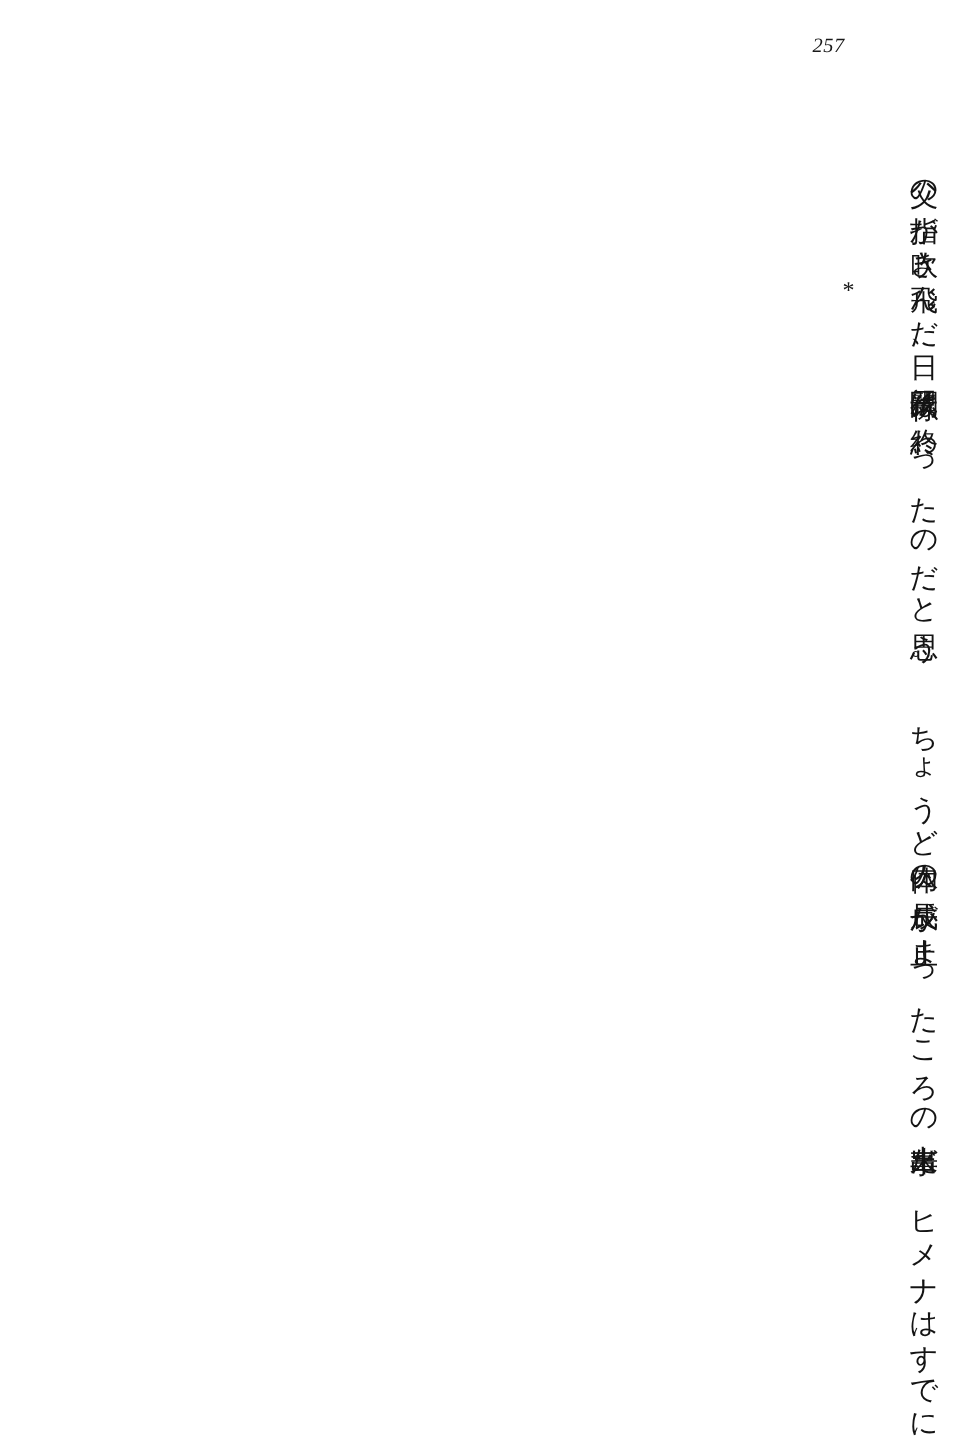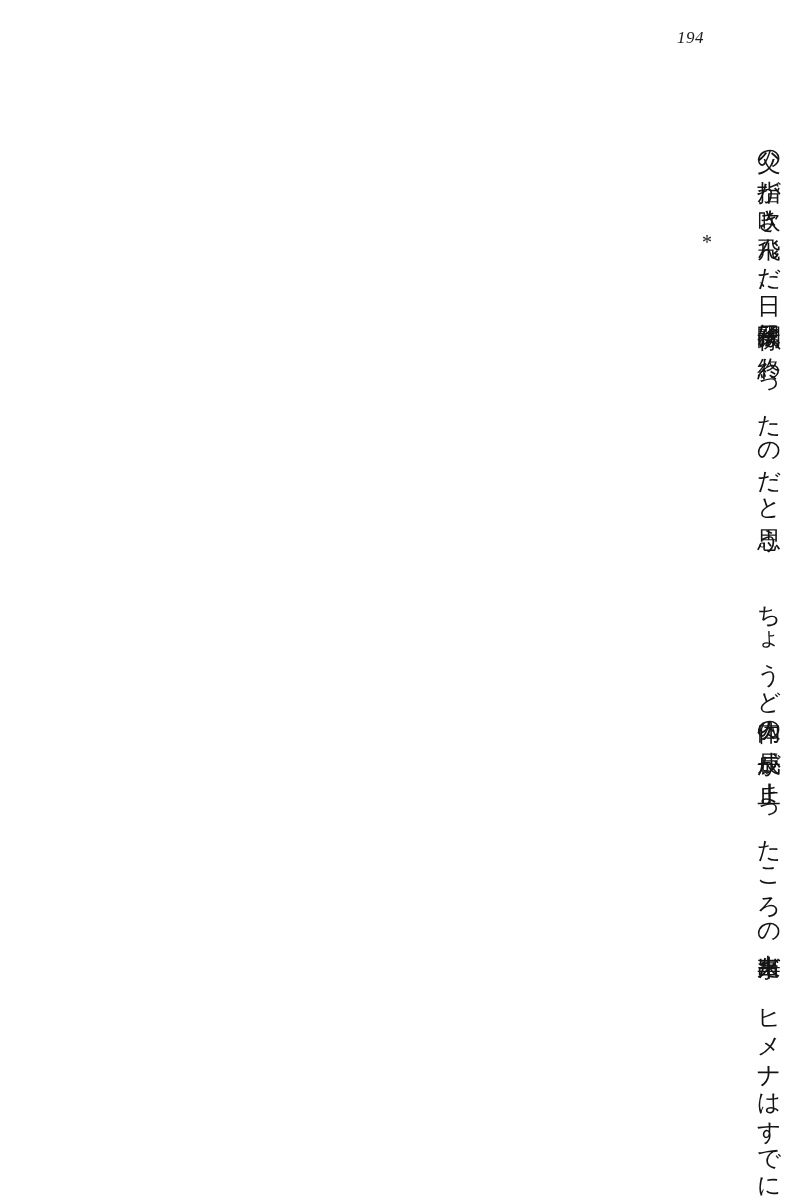--- a/index.html
+++ b/index.html
@@ -91,7 +91,7 @@
 
 <div class="page">
 
-  <div class="page-number">194</div>
+  <div class="page-number">257</div>
 
   <div class="scene-break">*</div>
 

